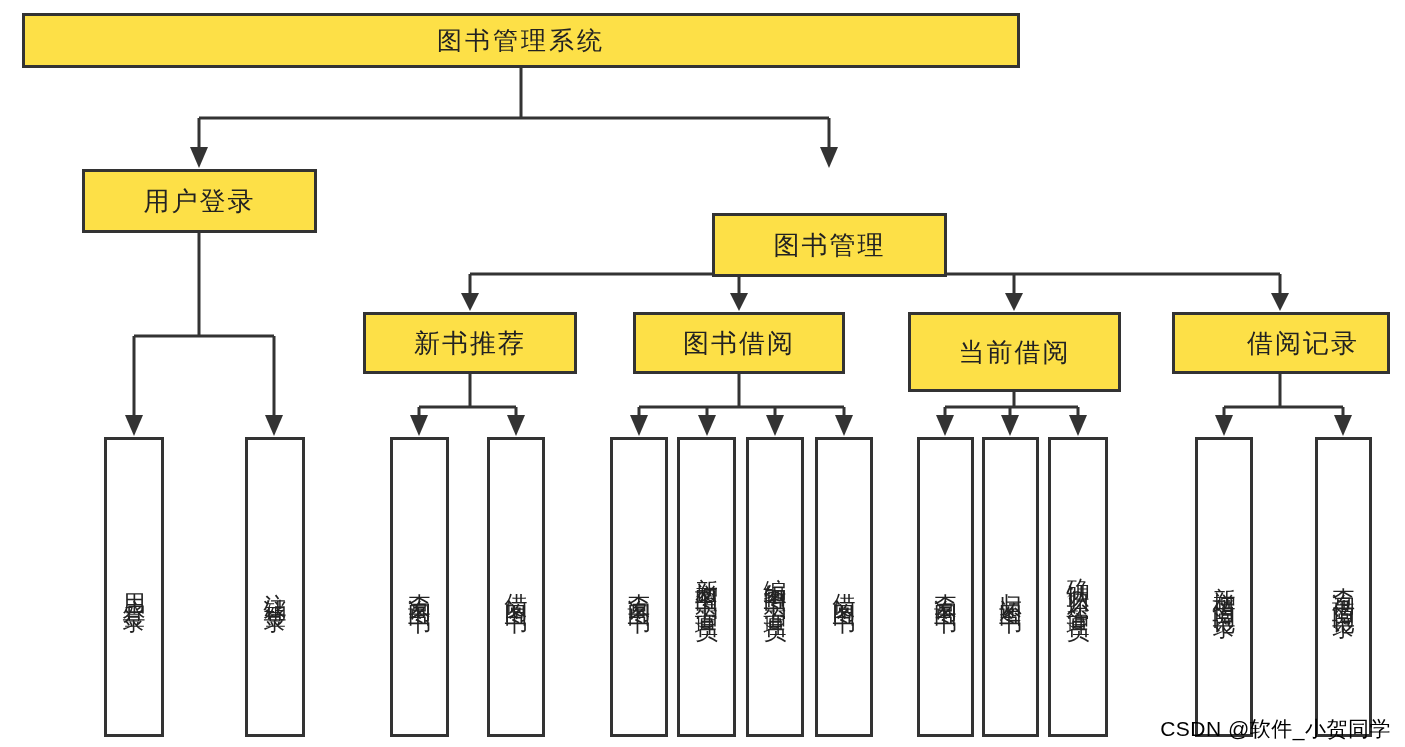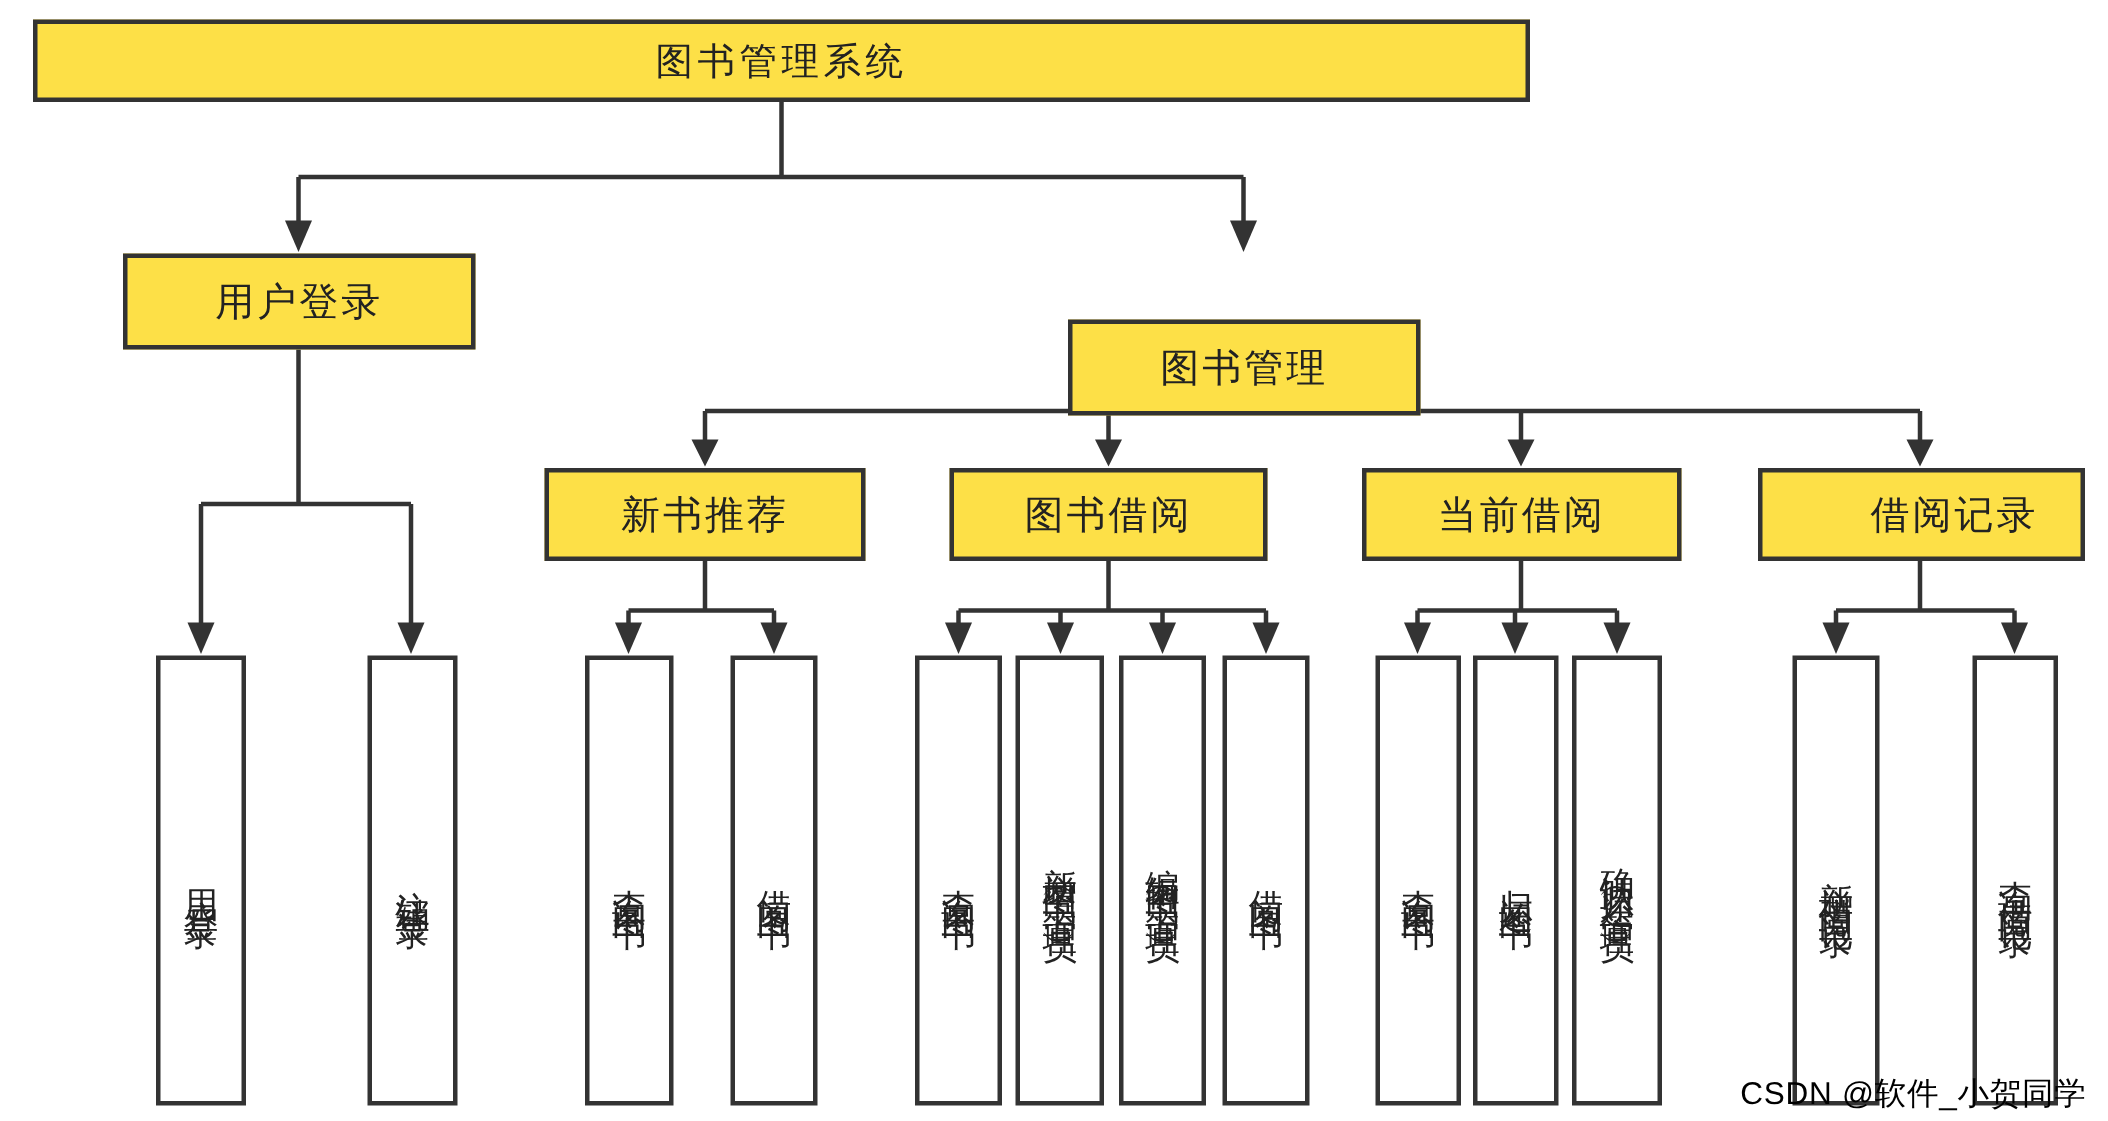--- a/index.html
+++ b/index.html
@@ -131,7 +131,7 @@
 
   <div class="node" style="left:363px; top:312px; width:214px; height:62px;">新书推荐</div>
   <div class="node" style="left:633px; top:312px; width:212px; height:62px;">图书借阅</div>
-  <div class="node" style="left:908px; top:312px; width:213px; height:62px;">当前借阅</div>
+  <div class="node" style="left:908px; top:312px; width:213px; height:80px;">当前借阅</div>
   <div class="node" style="left:1172px; top:312px; width:218px; height:62px;padding-left:44px;">借阅记录</div>
 
   <div class="leaf" style="left:104px; width:60px;">用户登录</div>

